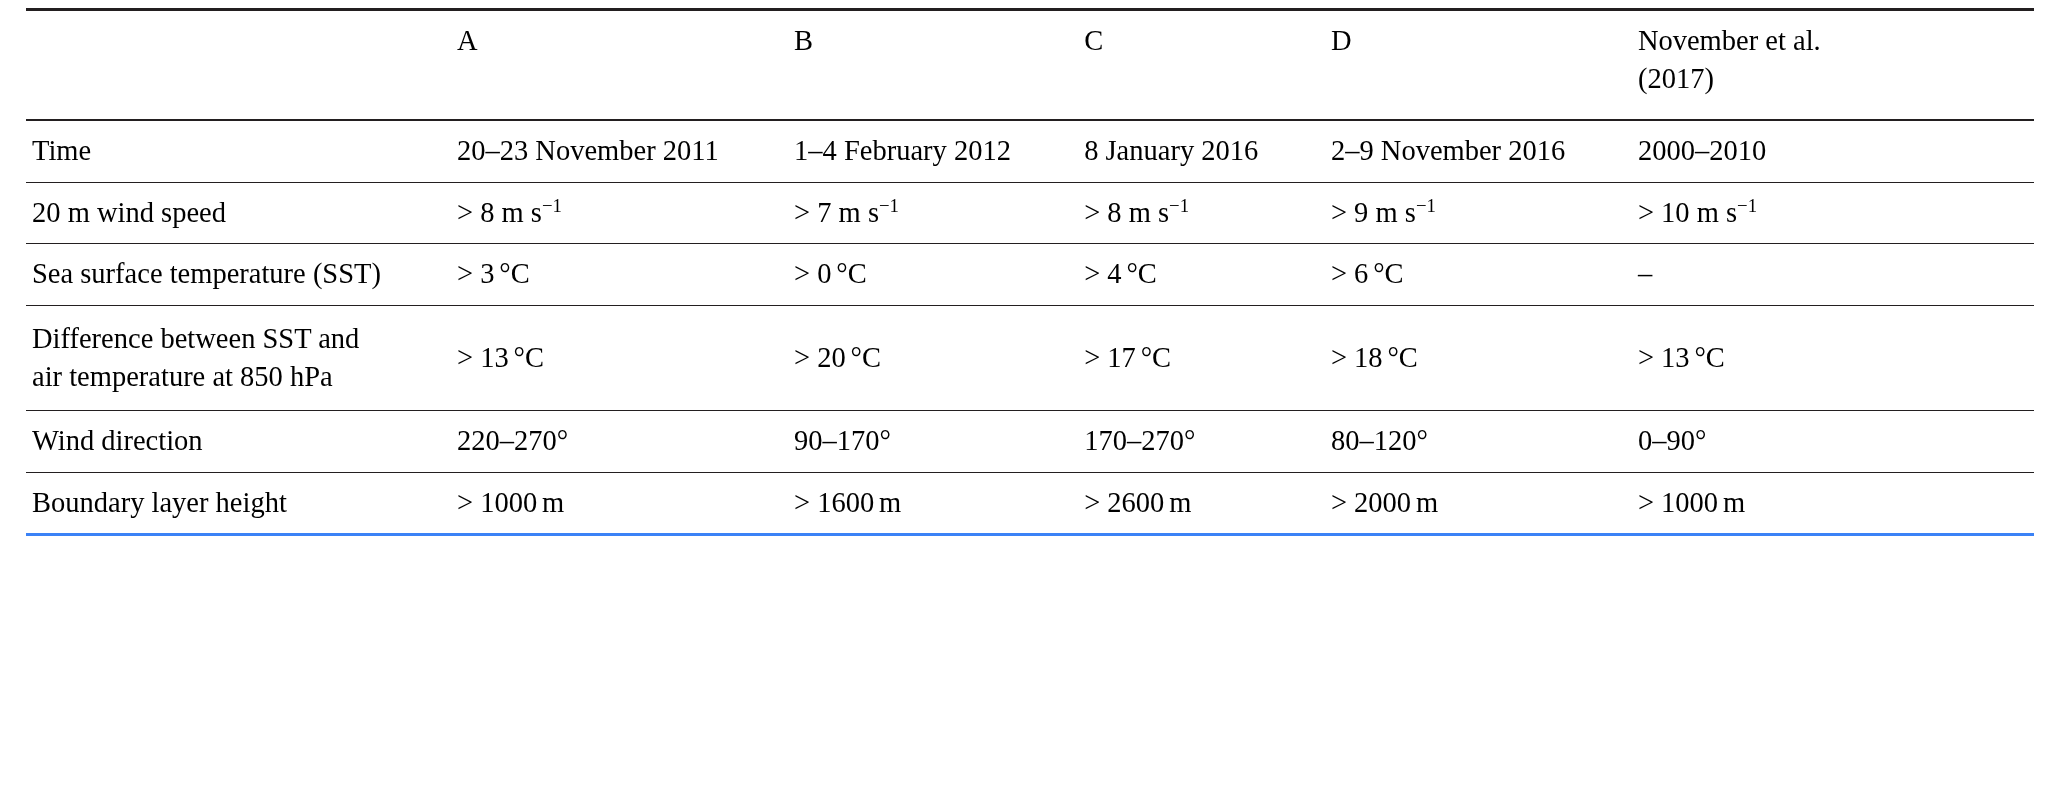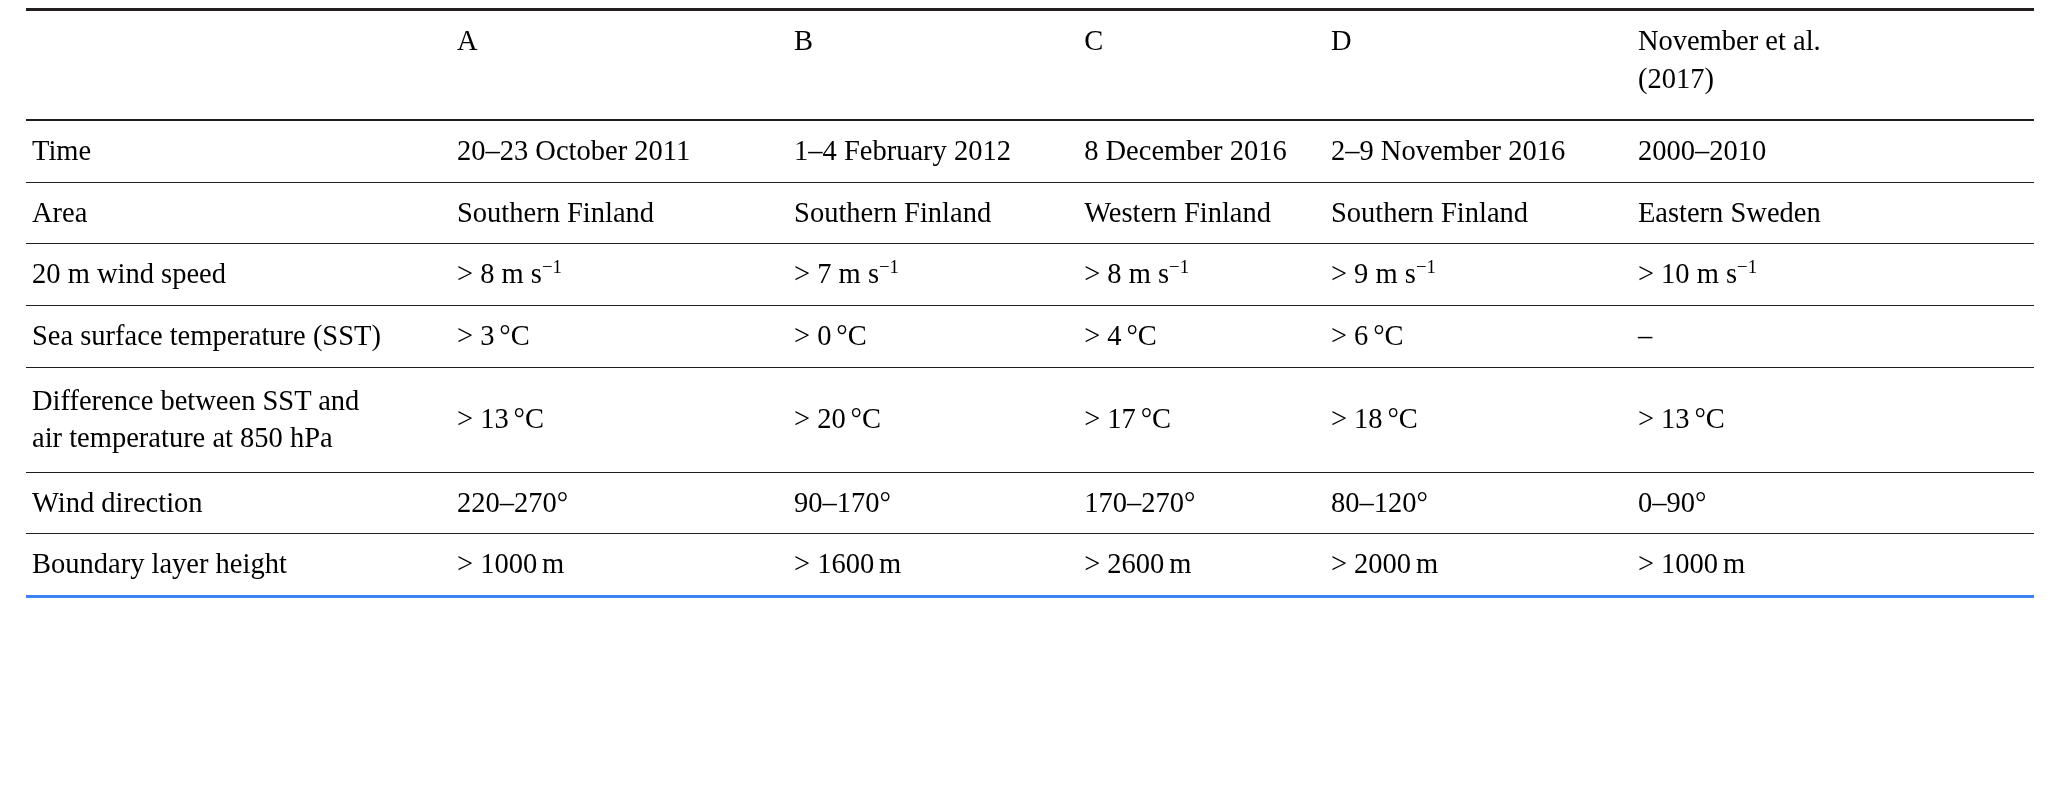--- a/index.html
+++ b/index.html
@@ -115,7 +115,7 @@
 
       <tr>
         <td class="cell-label">Time</td>
-        <td>20–23 October 2011</td>
+        <td>20–23 November 2011</td>
         <td>1–4 February 2012</td>
         <td>8 December 2016</td>
         <td>2–9 November 2016</td>

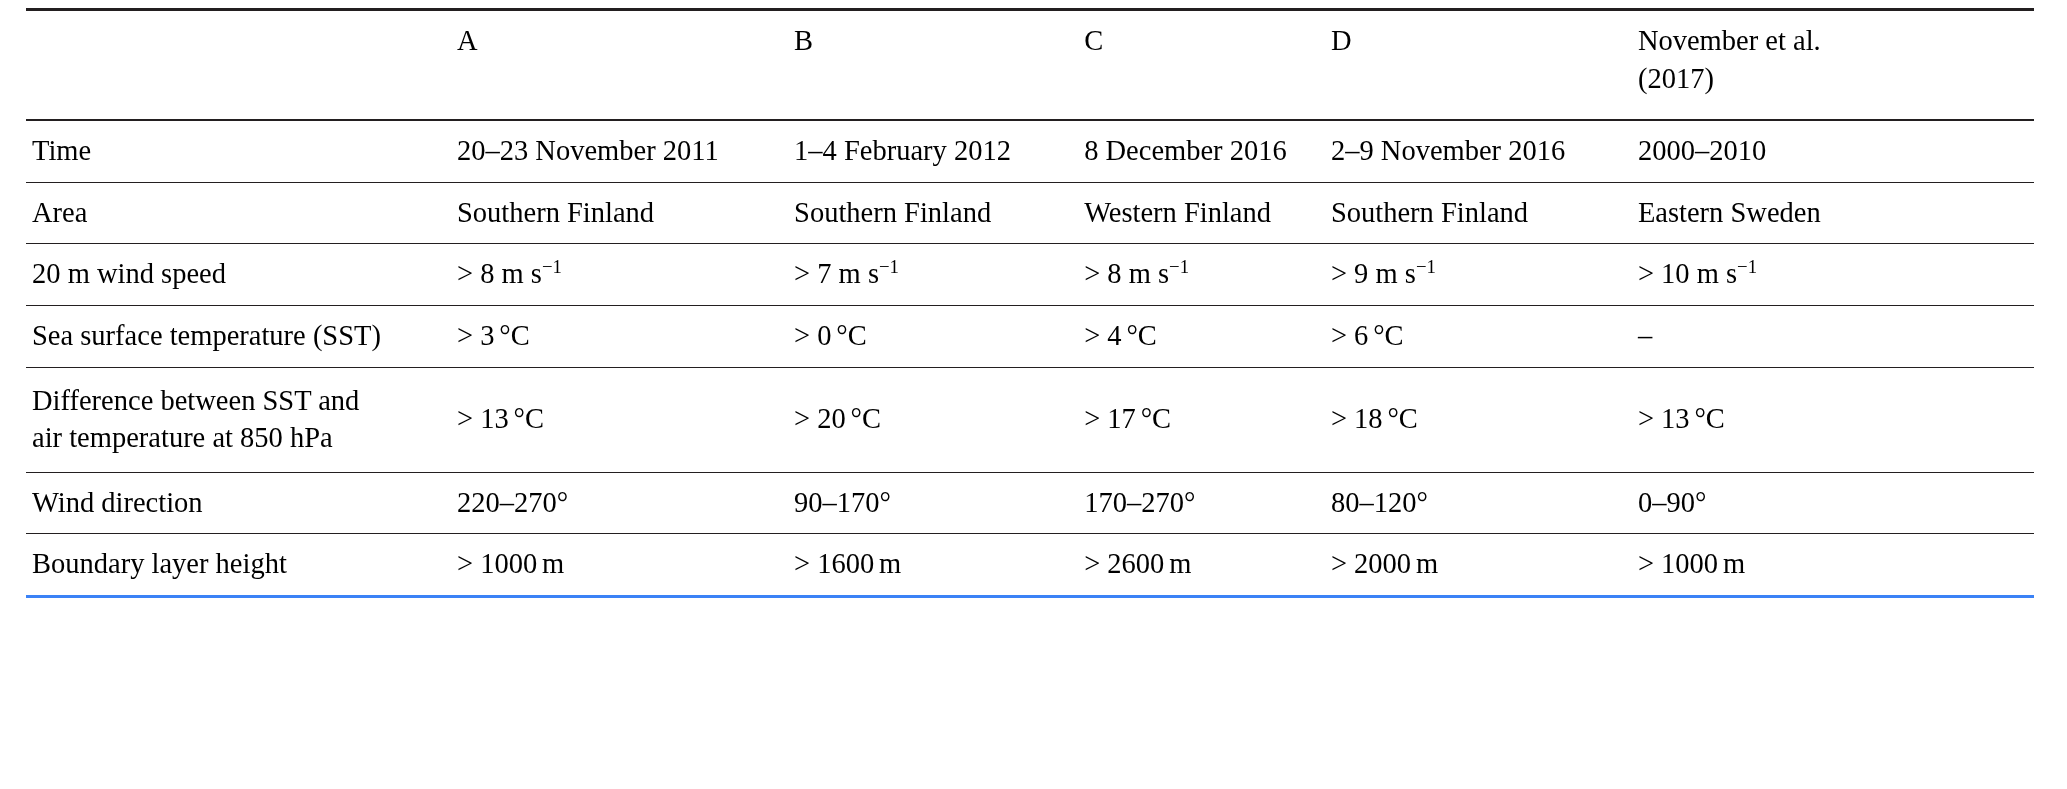--- a/index.html
+++ b/index.html
@@ -117,7 +117,7 @@
         <td class="cell-label">Time</td>
         <td>20–23 November 2011</td>
         <td>1–4 February 2012</td>
-        <td>8 December 2016</td>
+        <td>8 January 2016</td>
         <td>2–9 November 2016</td>
         <td>2000–2010</td>
       </tr>

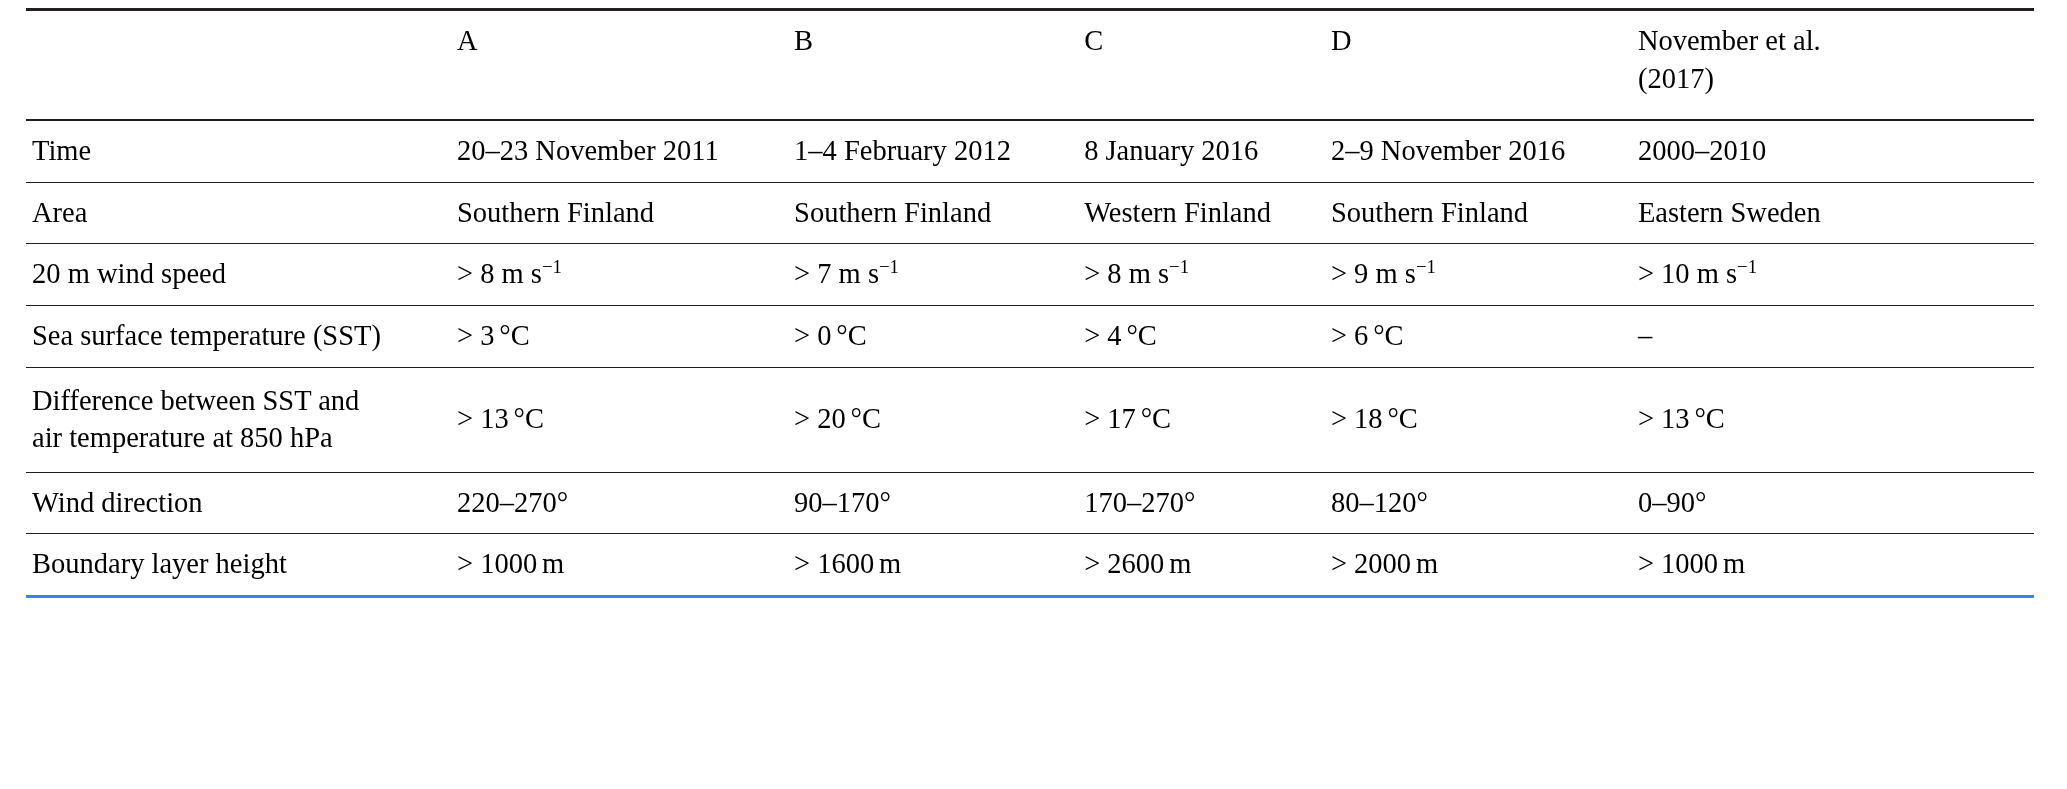--- a/index.html
+++ b/index.html
@@ -122,14 +122,6 @@
         <td>2000–2010</td>
       </tr>
 
-      <tr>
-        <td class="cell-label">Area</td>
-        <td>Southern Finland</td>
-        <td>Southern Finland</td>
-        <td>Western Finland</td>
-        <td>Southern Finland</td>
-        <td>Eastern Sweden</td>
-      </tr>
 
       <tr>
         <td class="cell-label">20 m wind speed</td>

